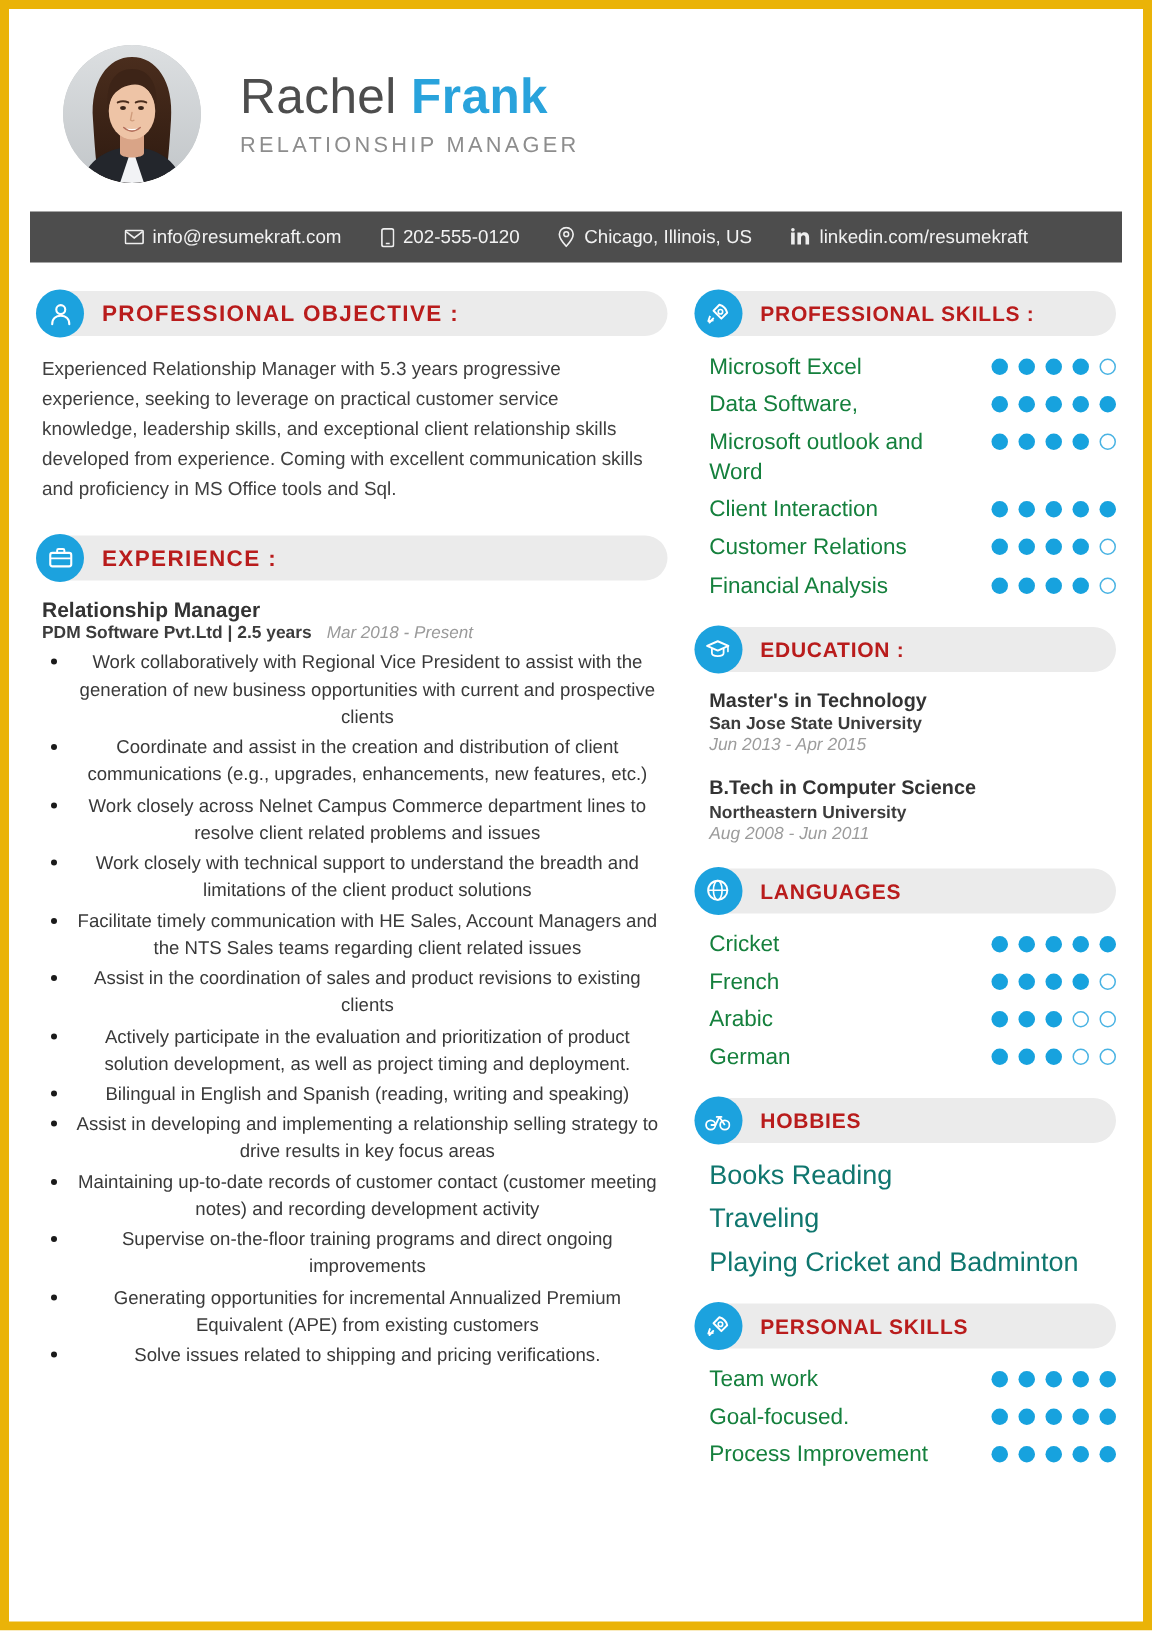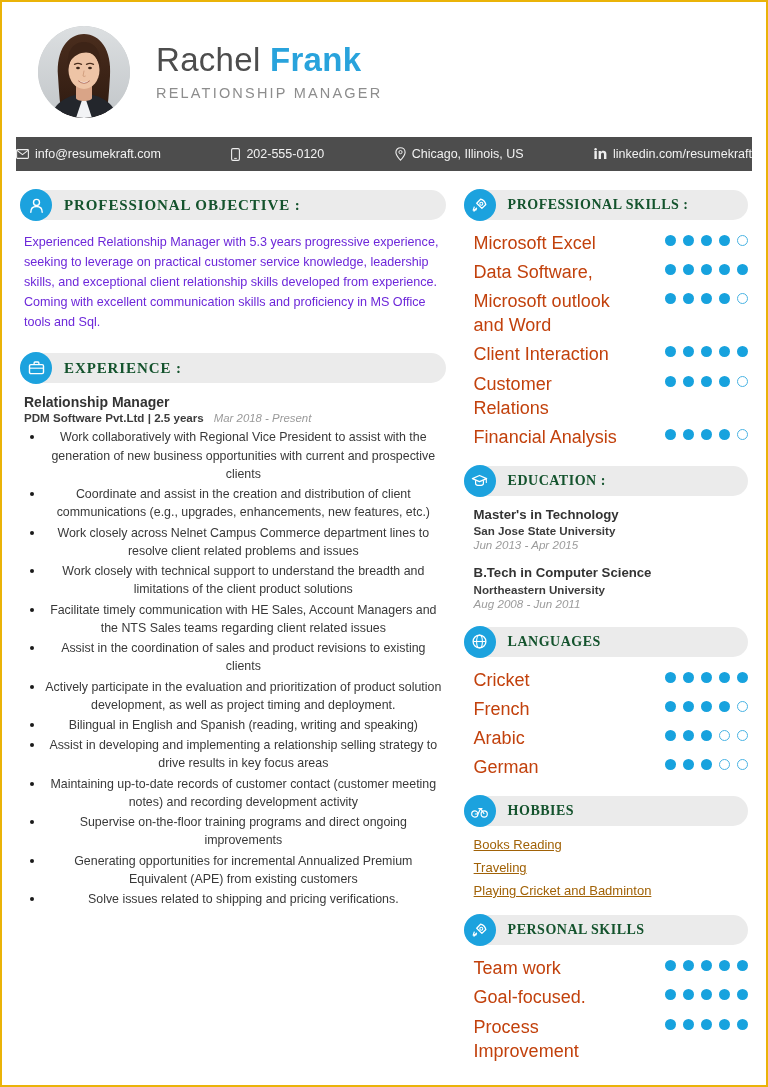--- a/index.html
+++ b/index.html
@@ -17,7 +17,7 @@
     width: 768px;
     height: 1087px;
     background: #fff;
-    border: 2px solid #eab308;
+    border: 6px solid #eab308;
     position: relative;
     overflow: hidden;
   }

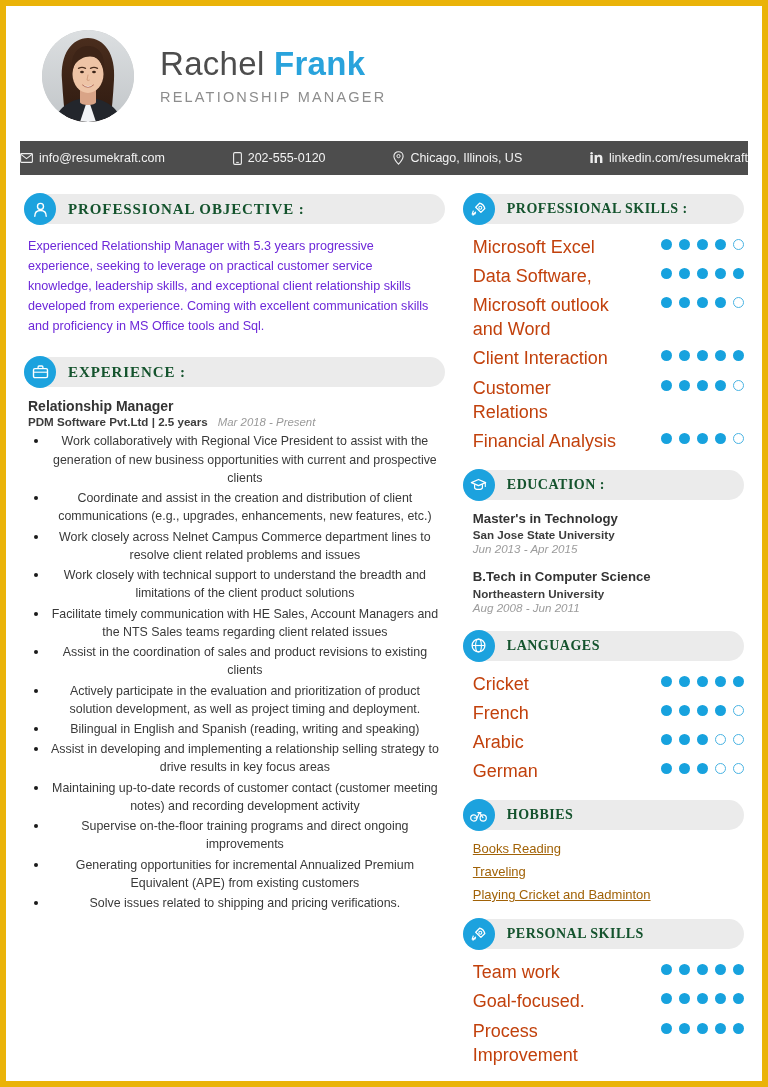--- a/index.html
+++ b/index.html
@@ -63,7 +63,7 @@
     height: 34px;
     display: flex;
     align-items: center;
-    justify-content: space-between;
+    justify-content: center;
     gap: 26px;
     color: #f2f2f2;
     font-size: 12.5px;

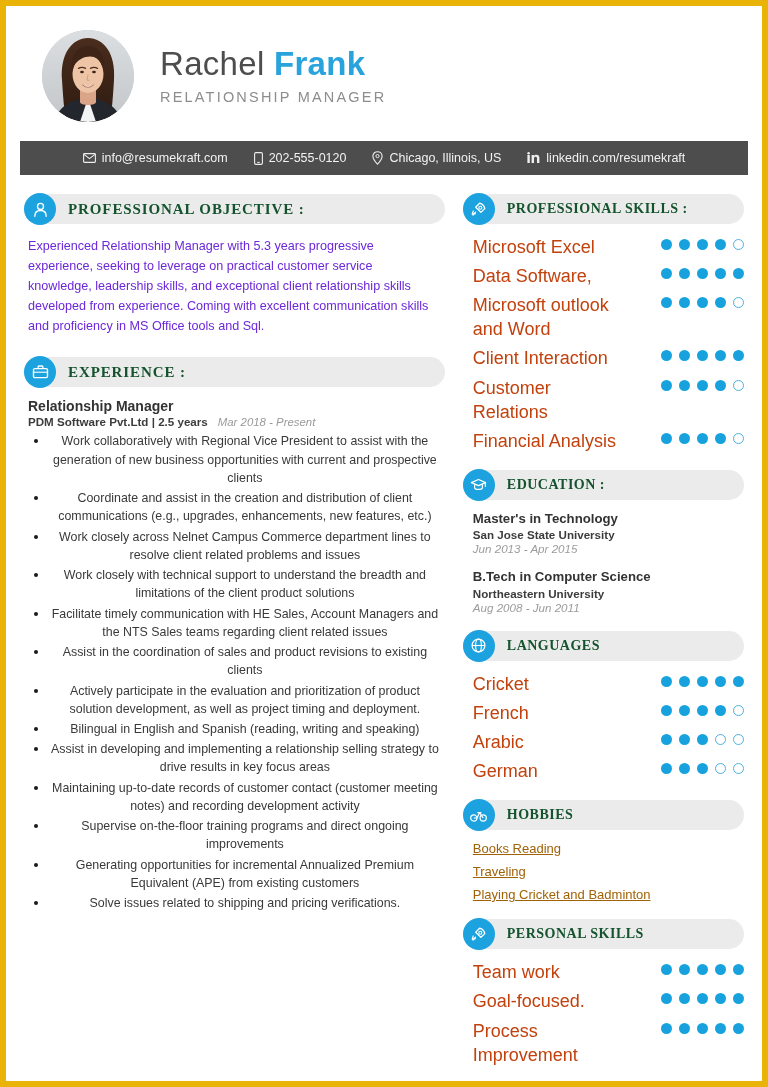--- a/index.html
+++ b/index.html
@@ -110,8 +110,7 @@
     font-size: 15px;
     font-weight: 700;
     letter-spacing: 0.9px;
-    color: #14532d;
-    font-family: Liberation Serif, serif;
+    color: #b91c1c;
   }
   .col-right .sec-title { font-size: 14px; letter-spacing: 0.5px; }
 

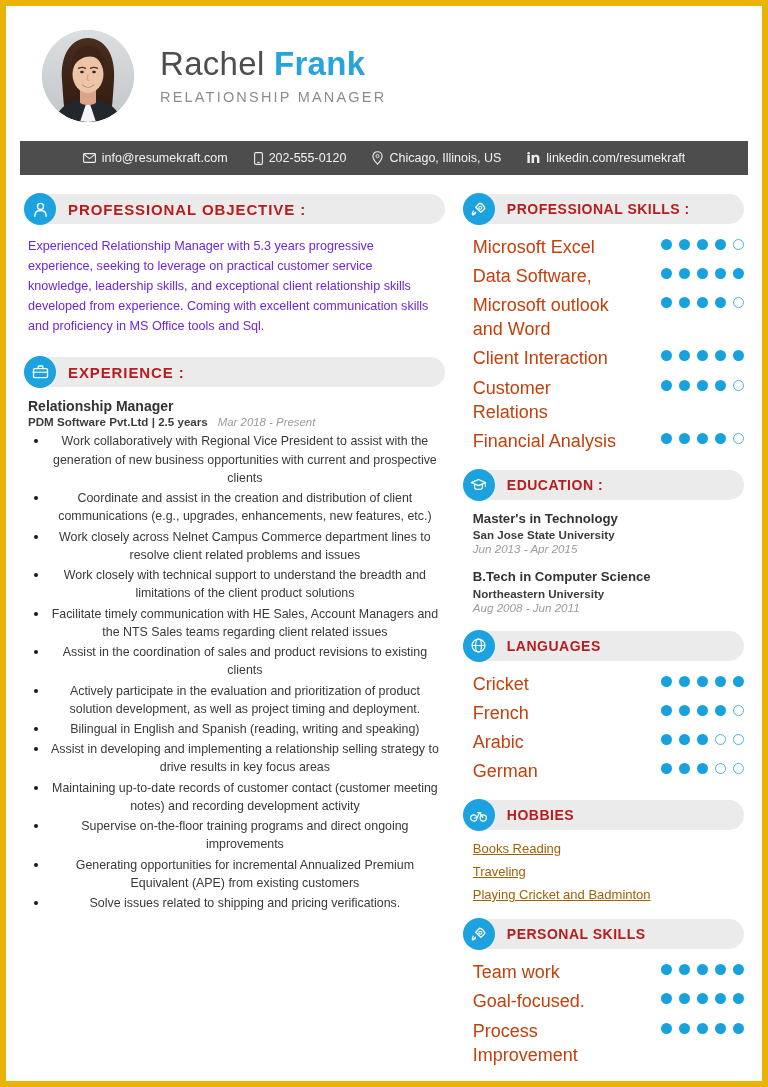--- a/index.html
+++ b/index.html
@@ -118,7 +118,7 @@
   .objective {
     font-size: 12.6px;
     line-height: 1.58;
-    color: #6d28d9;
+    color: #404040;
     padding: 2px 6px 0 4px;
     margin-bottom: 20px;
   }

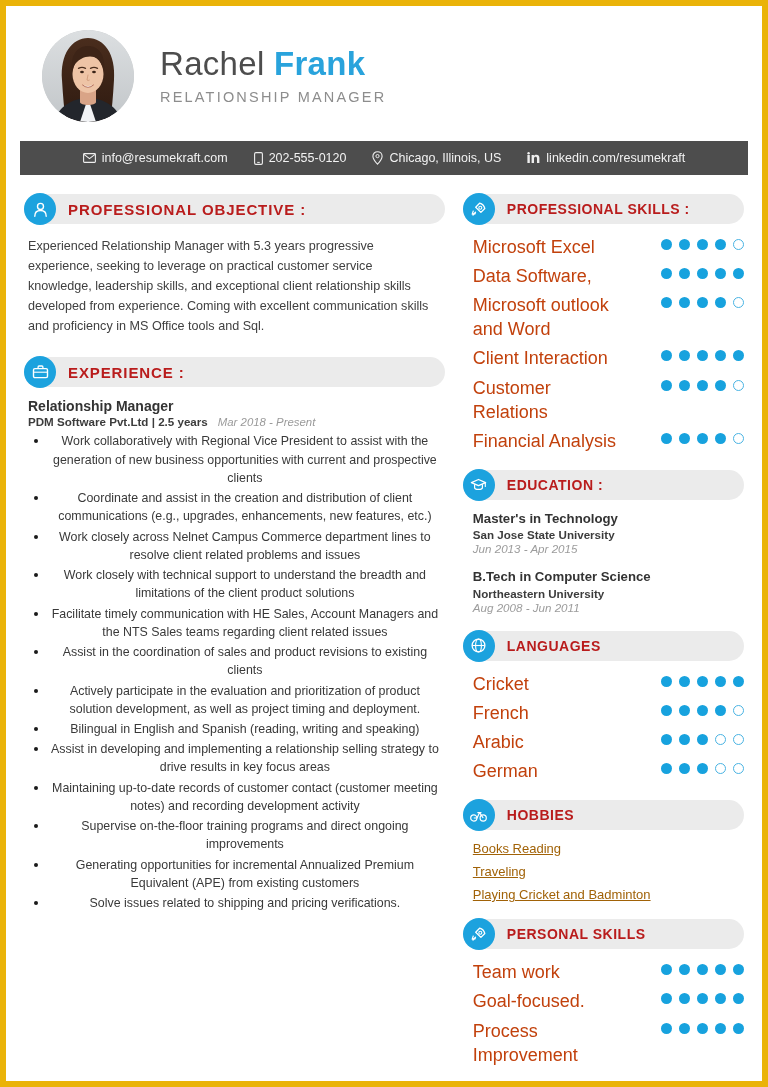--- a/index.html
+++ b/index.html
@@ -172,8 +172,8 @@
     padding-left: 10px;
   }
   .rate-label {
-    font-size: 18px;
-    color: #c2410c;
+    font-size: 15px;
+    color: #15803d;
     line-height: 1.34;
     max-width: 152px;
   }

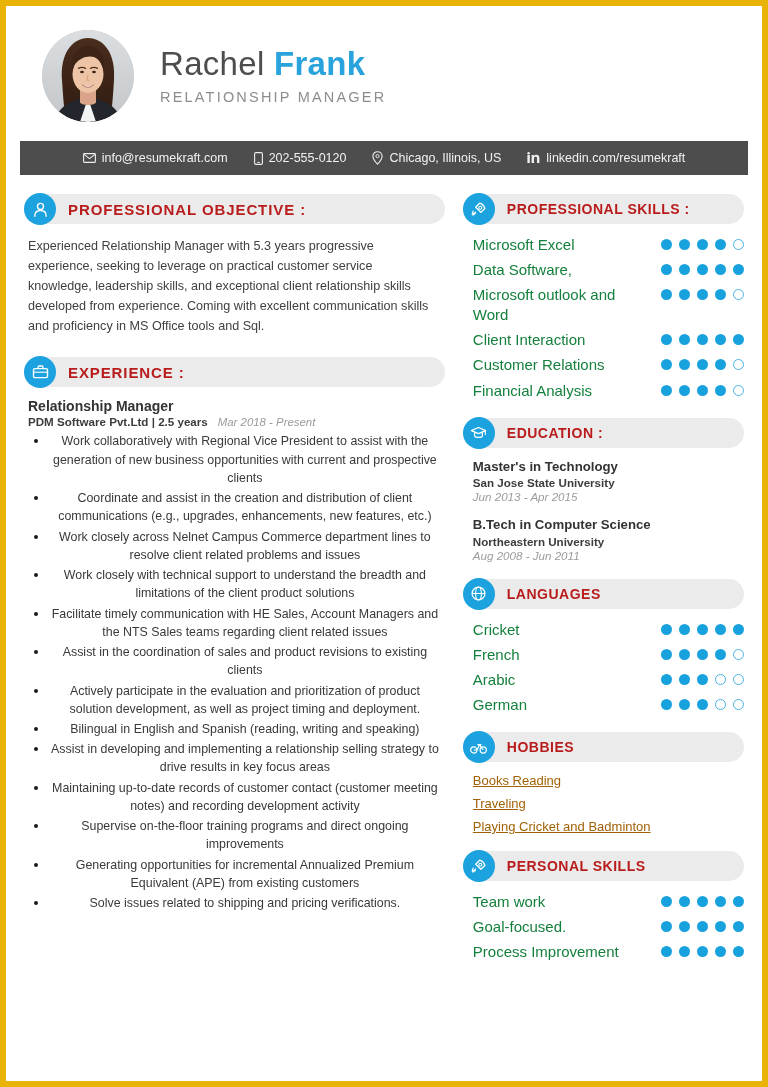--- a/index.html
+++ b/index.html
@@ -211,11 +211,10 @@
   }
 
   .plain-item {
-    font-size: 13px;
-    color: #a16207;
+    font-size: 18px;
+    color: #0f766e;
     padding-left: 10px;
     margin-bottom: 8px;
-    text-decoration: underline;
   }
 </style>
 </head>

